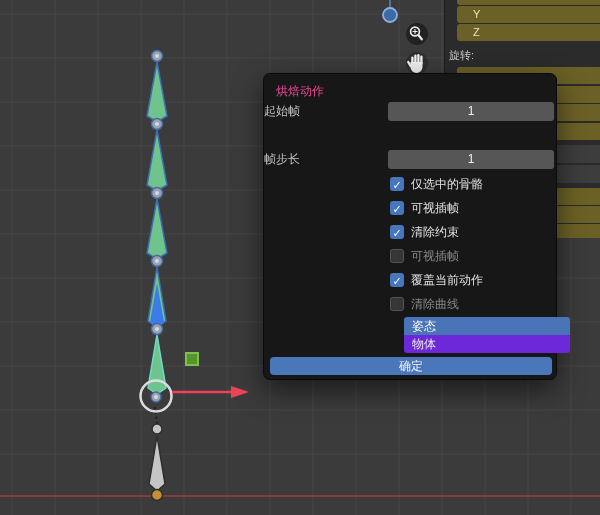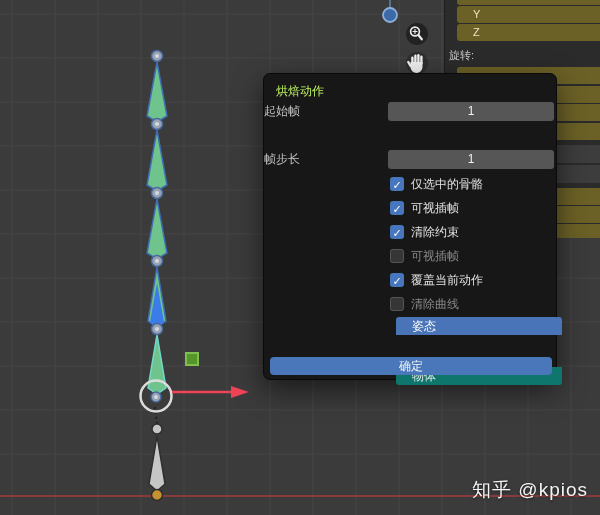--- a/index.html
+++ b/index.html
@@ -33,7 +33,7 @@
     box-shadow:0 10px 28px rgba(0,0,0,.55); z-index:5;
     font-size:12px; color:#c9c9c9;
   }
-  #dlg-title { position:absolute; left:12px; top:9px; color:#bef264; }
+  #dlg-title { position:absolute; left:12px; top:9px; color:#ec4899; }
   .f-label {
     position:absolute; left:0; width:115px; text-align:left;
     color:#c3c3c3; line-height:19px;

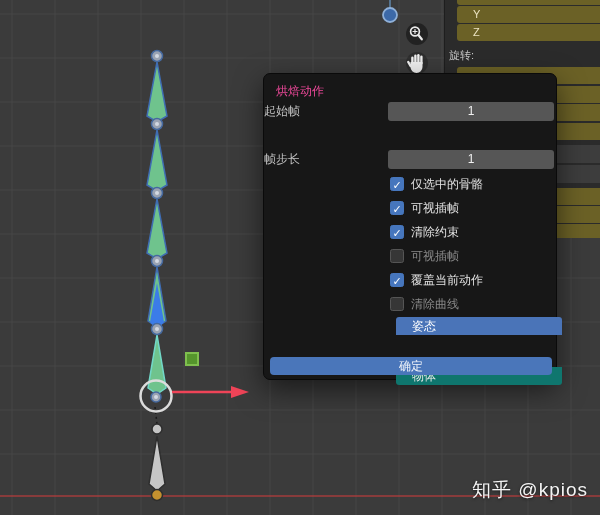--- a/index.html
+++ b/index.html
@@ -56,8 +56,8 @@
   .cb-label { position:absolute; left:21px; line-height:15px; color:#e3e3e3; white-space:nowrap; }
   .cb-row.off .cb-label { color:#8a8a8a; }
   .enum-row {
-    position:absolute; left:132px; width:166px; height:18px;
-    line-height:18px; padding-left:16px; color:#e9e9e9;
+    position:absolute; left:140px; width:166px; height:18px;
+    line-height:18px; padding-left:8px; color:#e9e9e9;
   }
   .enum-row.sel { background:#4a74b8; color:#fff; border-radius:3px 3px 0 0; }
   .enum-row.unsel { background:#0f766e; border-radius:0 0 3px 3px;margin-top:32px; }

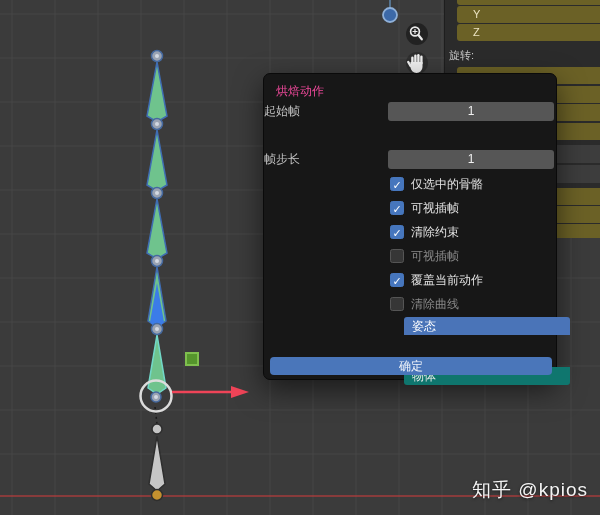--- a/index.html
+++ b/index.html
@@ -60,7 +60,7 @@
     line-height:18px; padding-left:8px; color:#e9e9e9;
   }
   .enum-row.sel { background:#4a74b8; color:#fff; border-radius:3px 3px 0 0; }
-  .enum-row.unsel { background:#0f766e; border-radius:0 0 3px 3px;margin-top:32px; }
+  .enum-row.unsel { background:#6d28d9; border-radius:0 0 3px 3px; }
   #ok-button {
     position:absolute; left:6px; top:283px; width:282px; height:18px;
     background:#4a76ba; border-radius:4px; color:#f0f4fa;

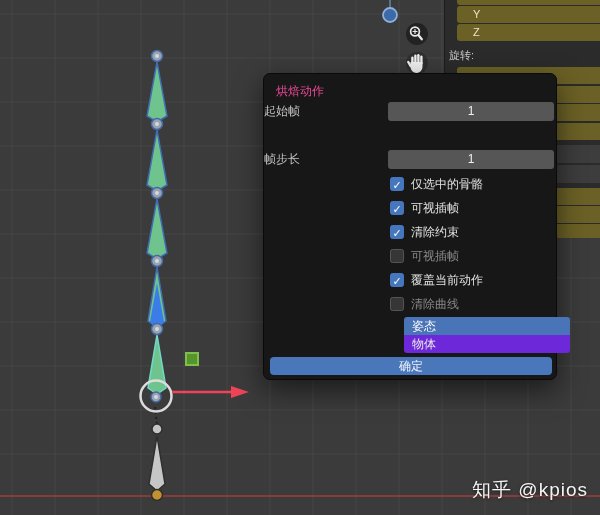--- a/index.html
+++ b/index.html
@@ -236,7 +236,6 @@
     <div id="ok-button">确定</div>
   </div>
 
-  <div id="watermark">知乎 @kpios</div>
 </div>
 
 </body></html>

